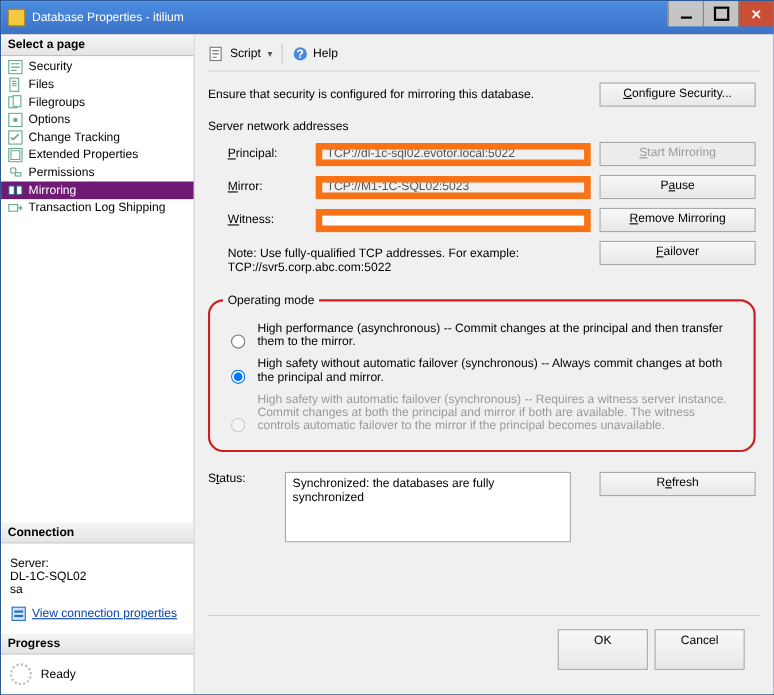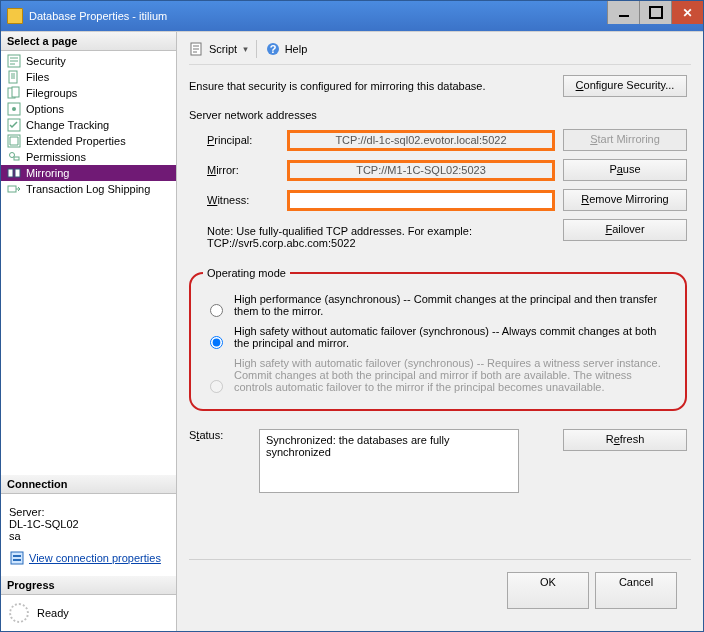--- a/index.html
+++ b/index.html
@@ -38,7 +38,7 @@
 .addr-label { width:80px; }
 .field-input { flex:1; height:21px; border:3px solid #f97316; background:#fff; padding:1px 4px;text-align:center; }
 .readonly-input { background:#f0f0f0; color:#555; }
-.btn { width:124px; height:22px; border:1px solid #a8a8a8; background:linear-gradient(#f8f8f8,#e8e8e8); text-align:center; line-height:19px; cursor:pointer; margin-left:8px; font-size:11px;}
+.btn { width:142px; height:22px; border:1px solid #a8a8a8; background:linear-gradient(#f8f8f8,#e8e8e8); text-align:center; line-height:19px; cursor:pointer; margin-left:8px; font-size:11px;}
 .btn.disabled { color:#9a9a9a; cursor:default; background:#ececec; }
 .btn u { text-decoration:underline; }
 .section-title { margin:12px 0 8px 0; }

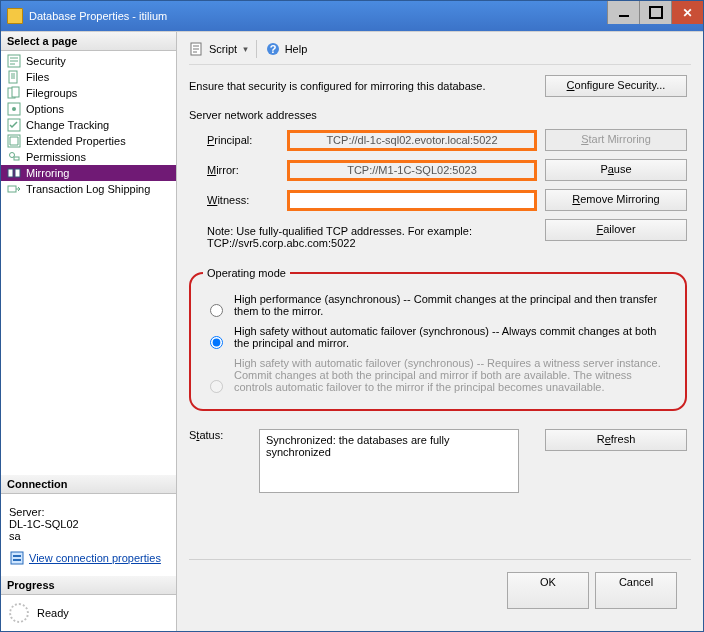--- a/index.html
+++ b/index.html
@@ -36,7 +36,7 @@
 .content-scroll { flex:1; overflow:auto; padding-top:10px; padding-right:4px; }
 .row { display:flex; align-items:center; margin-bottom:8px; }
 .addr-label { width:80px; }
-.field-input { flex:1; height:21px; border:3px solid #f97316; background:#fff; padding:1px 4px;text-align:center; }
+.field-input { flex:1; height:21px; border:6px solid #f97316; background:#fff; padding:1px 4px; }
 .readonly-input { background:#f0f0f0; color:#555; }
 .btn { width:142px; height:22px; border:1px solid #a8a8a8; background:linear-gradient(#f8f8f8,#e8e8e8); text-align:center; line-height:19px; cursor:pointer; margin-left:8px; font-size:11px;}
 .btn.disabled { color:#9a9a9a; cursor:default; background:#ececec; }

